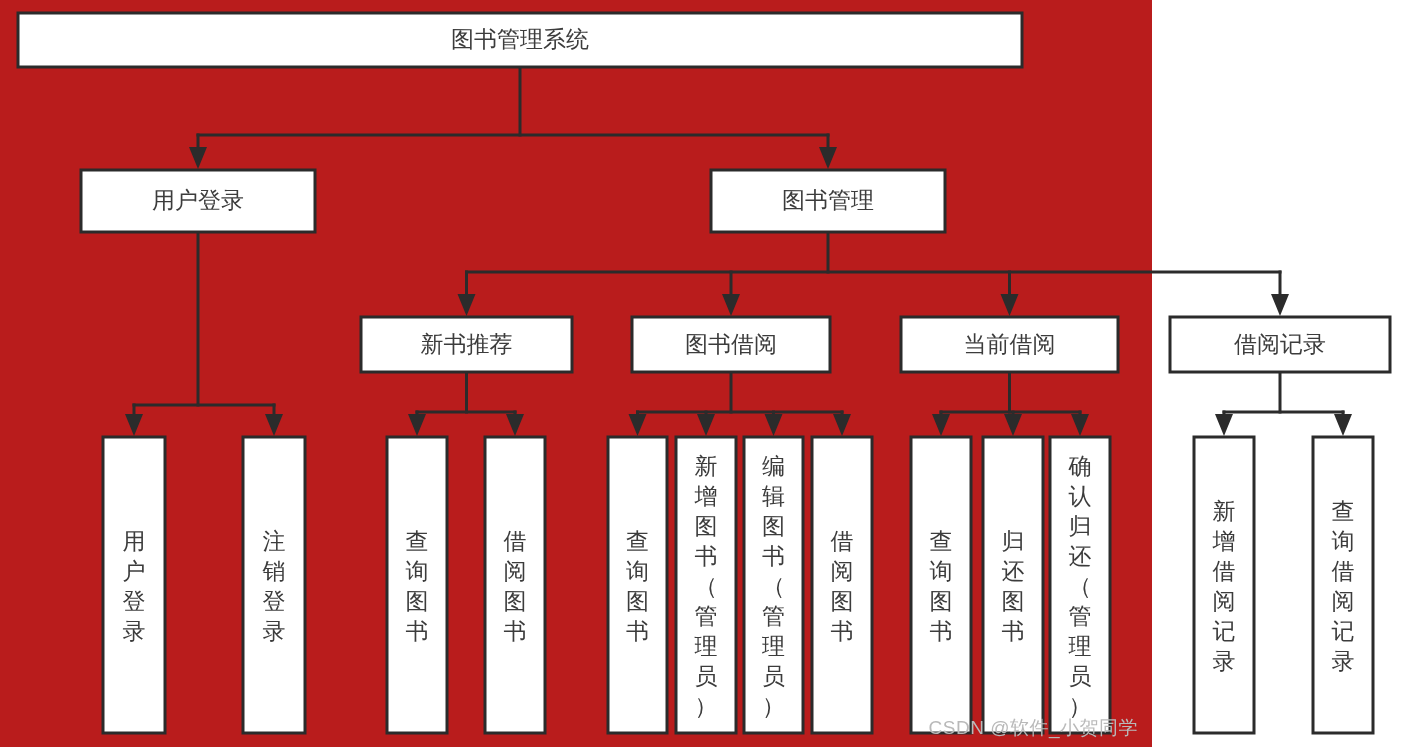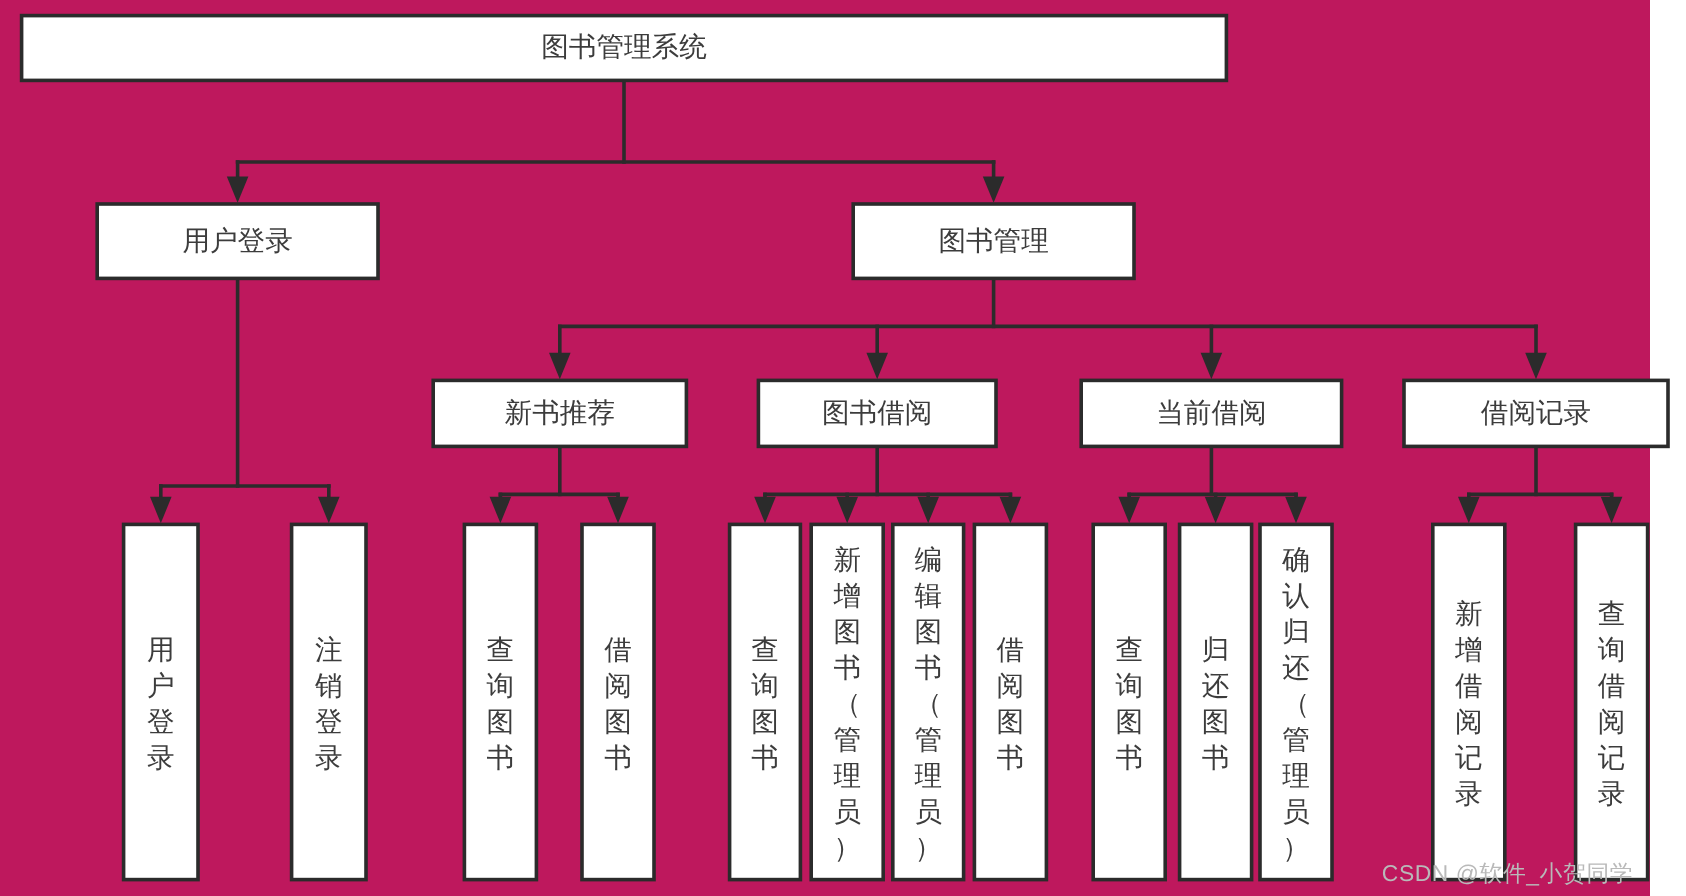--- a/index.html
+++ b/index.html
@@ -16,9 +16,9 @@
   }
   #diagram-root {
     position: relative;
-    width: 1375px;
+    width: 1152px;
     height: 747px;
-    background: #be185d;
+    background: #b91c1c;
   }
   svg#structure-chart {
     position: absolute;

